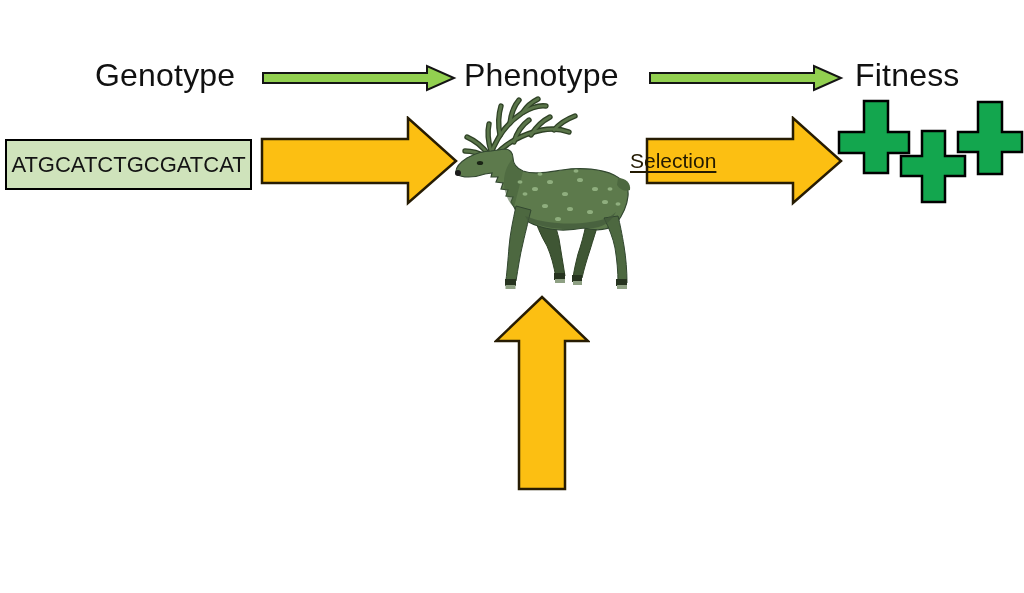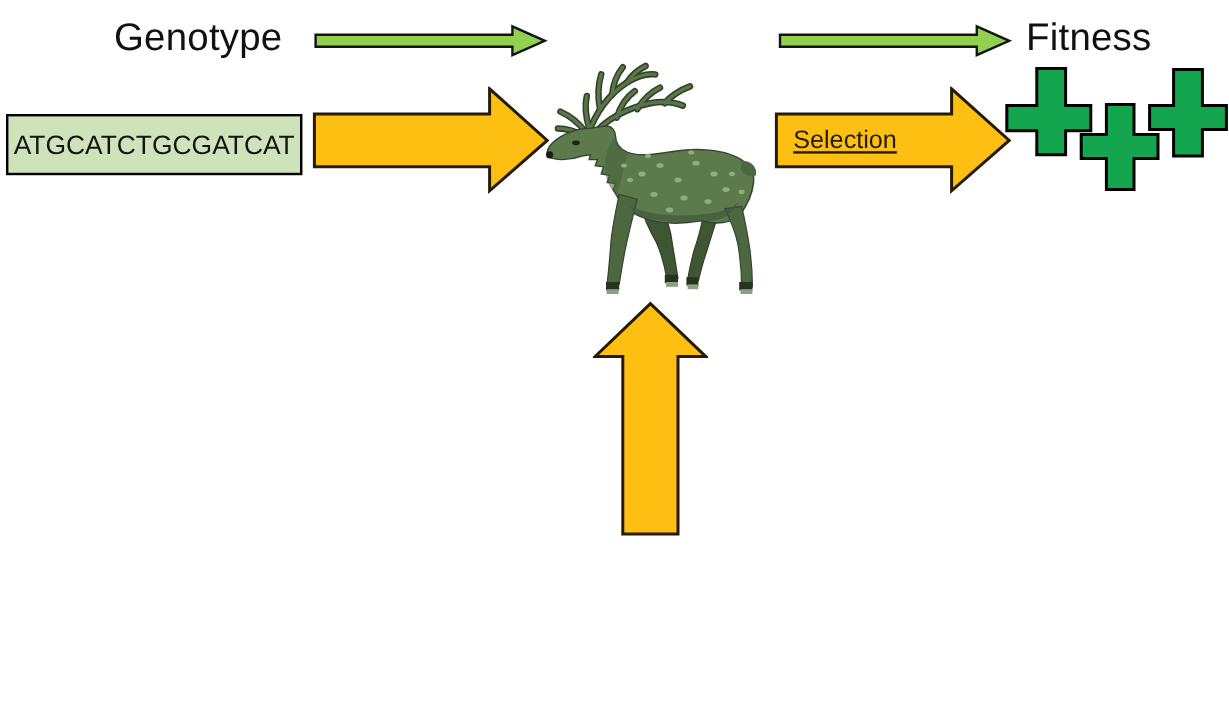--- a/index.html
+++ b/index.html
@@ -6,6 +6,7 @@
   #canvas{
     position:relative;width:1024px;height:460px;background:#ffffff;overflow:hidden;
     font-family:"Liberation Sans", sans-serif;
+    margin-top:44px;
   }
   .abs{position:absolute;}
   .big-label{

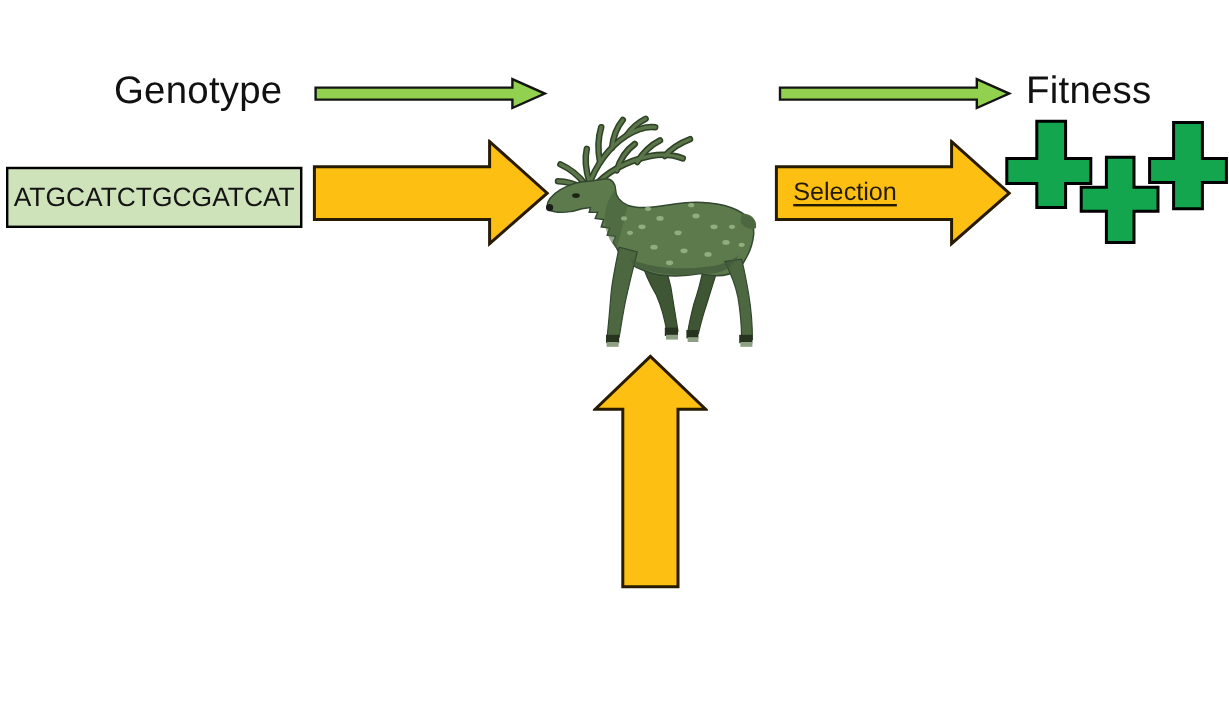--- a/index.html
+++ b/index.html
@@ -36,6 +36,7 @@
     <polygon points="2,10 166,10 166,3 193,15 166,27 166,20 2,20" fill="#92d050" stroke="#141414" stroke-width="2" stroke-linejoin="miter"></polygon>
   </svg>
 
+  <div class="abs big-label" style="left:464px;top:15px;">Phenotype</div>
 
   <svg class="abs" style="left:648px;top:19px;" width="196" height="30" viewBox="0 0 196 30">
     <polygon points="2,10 166,10 166,3 193,15 166,27 166,20 2,20" fill="#92d050" stroke="#141414" stroke-width="2" stroke-linejoin="miter"></polygon>

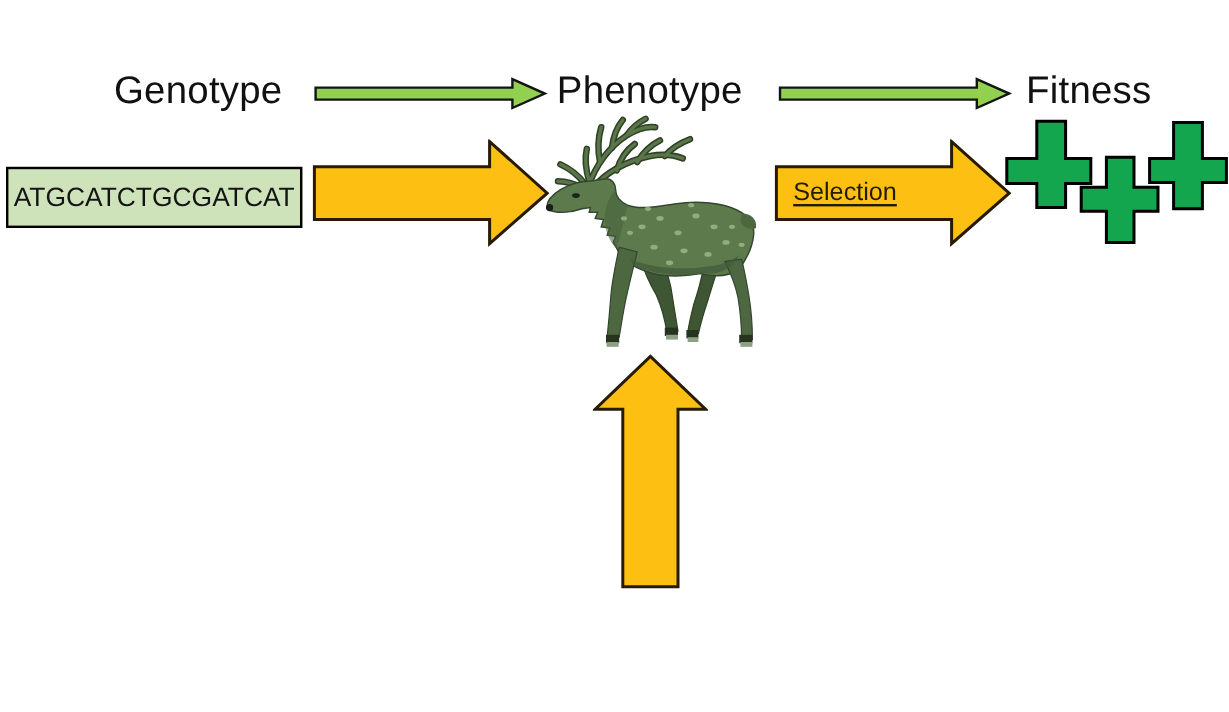--- a/index.html
+++ b/index.html
@@ -55,7 +55,7 @@
   <svg class="abs" style="left:645px;top:72px;" width="198" height="90" viewBox="0 0 198 90">
     <polygon points="2,23 148,23 148,2 196,45 148,87 148,67 2,67" fill="#fcbf12" stroke="#271c03" stroke-width="2.5" stroke-linejoin="miter"></polygon>
   </svg>
-  <div class="abs arrow-label" style="left:661px;top:106px;">Selection</div>
+  <div class="abs arrow-label" style="left:630px;top:106px;">Selection</div>
 
   <svg class="abs" style="left:835px;top:53px;" width="190" height="110" viewBox="0 0 190 110">
     <polygon points="29,4 53,4 53,35 74,35 74,56 53,56 53,76 29,76 29,56 4,56 4,35 29,35" fill="#13a64e" stroke="#000000" stroke-width="2.5" stroke-linejoin="miter"></polygon>

